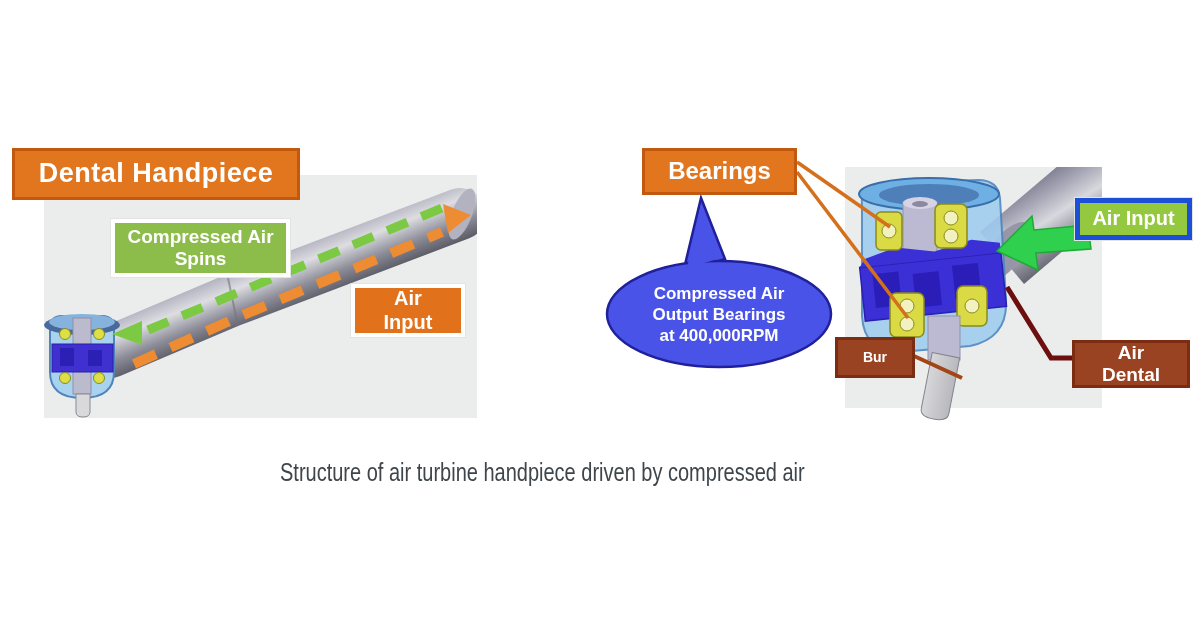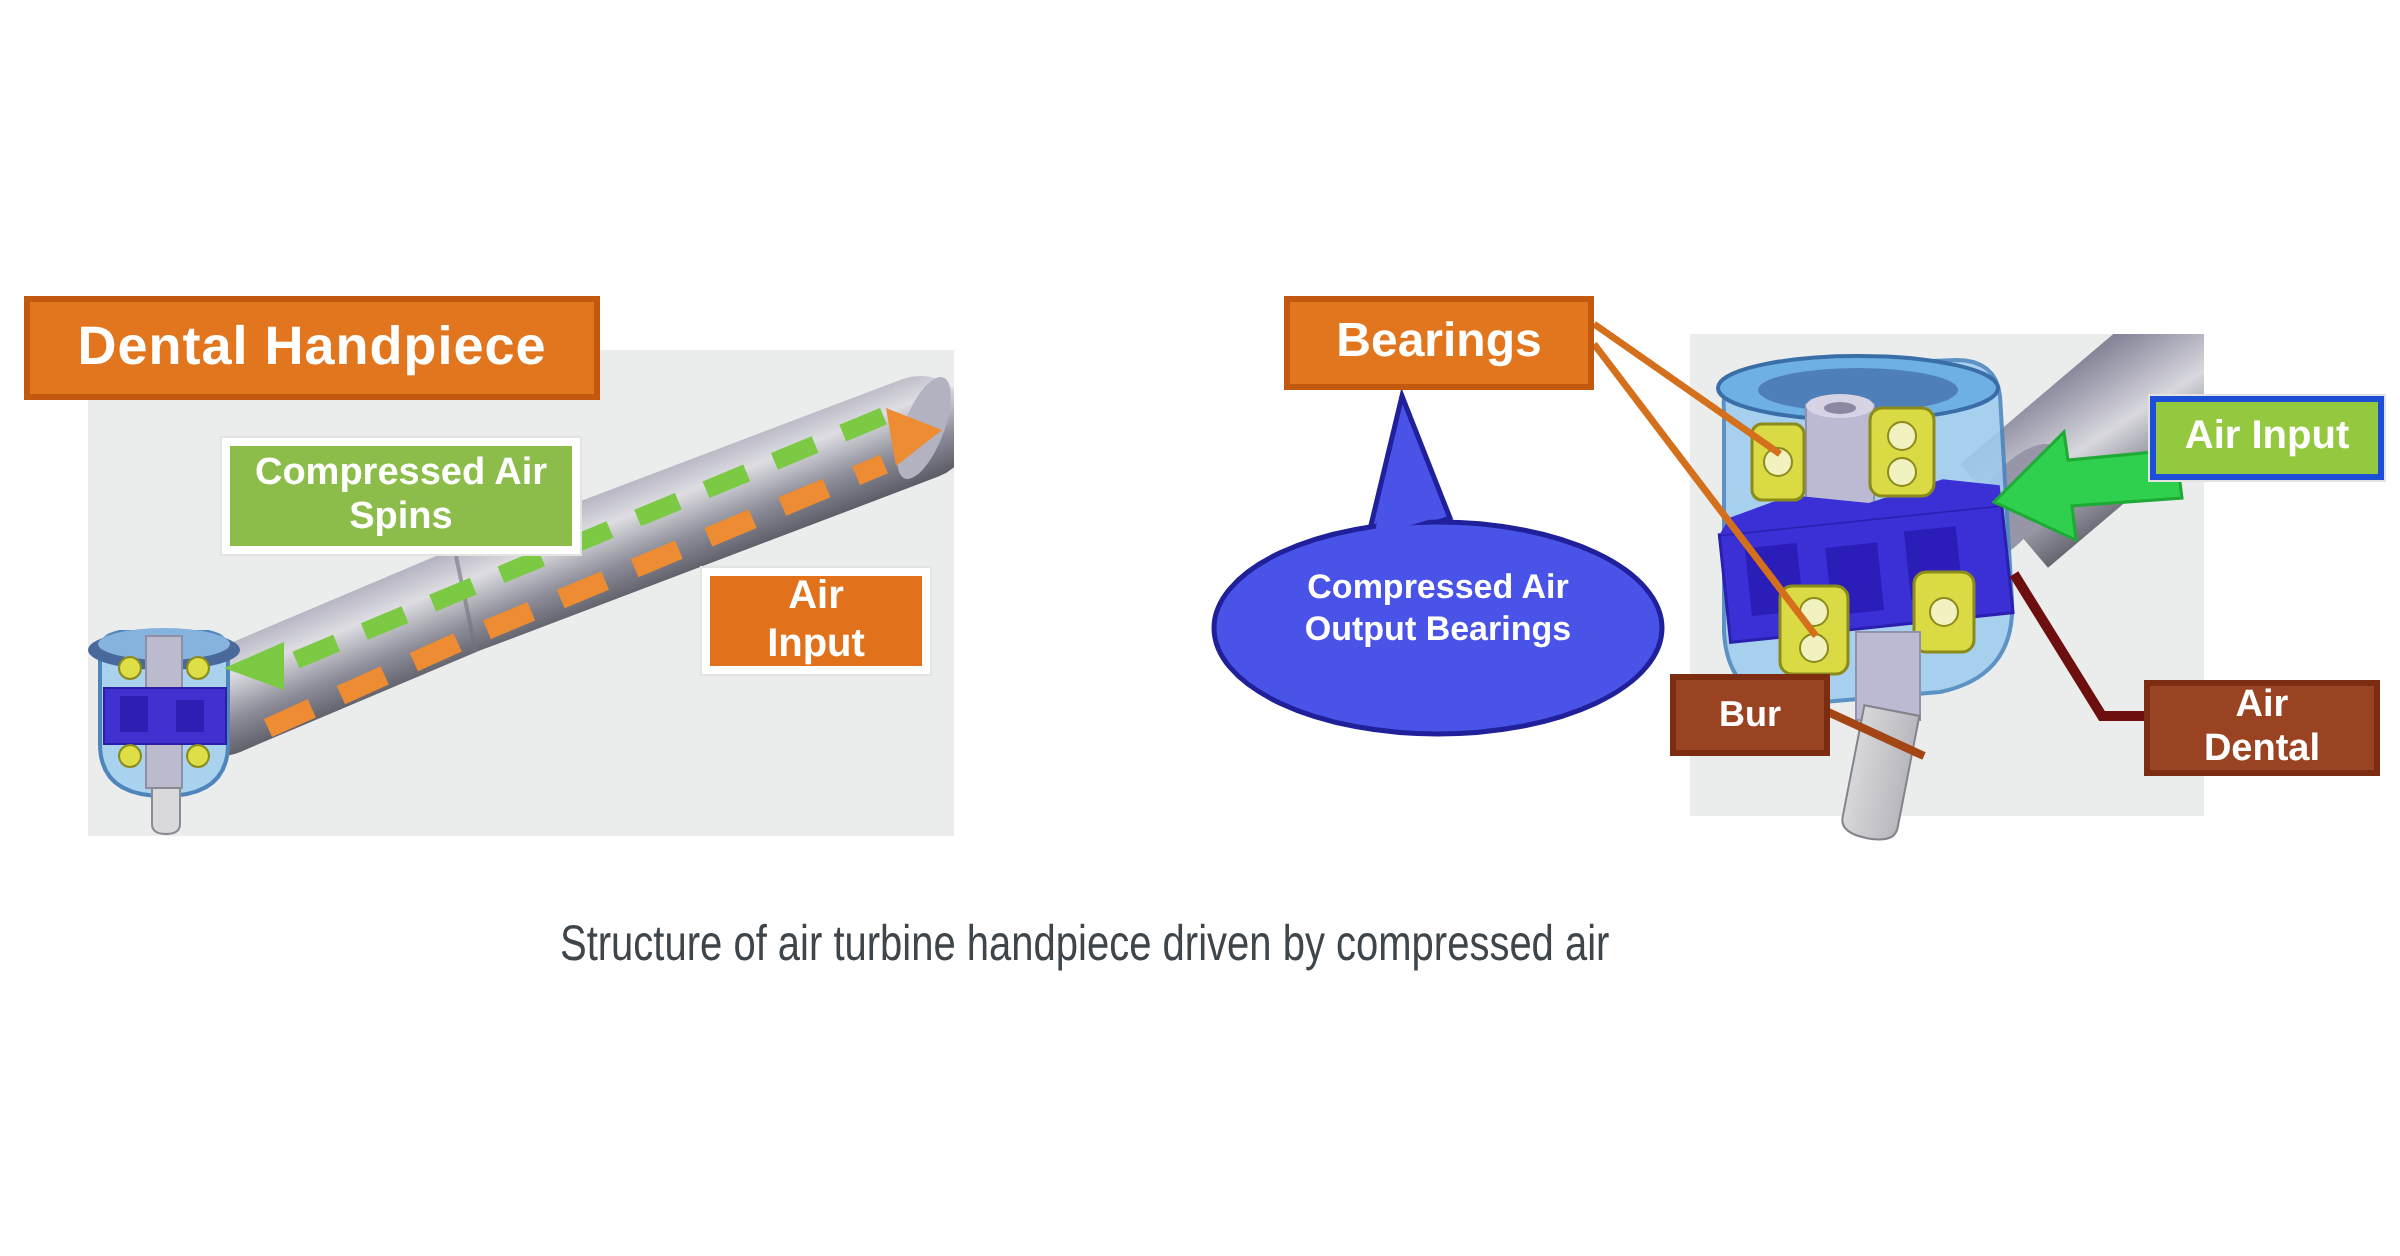--- a/index.html
+++ b/index.html
@@ -20,7 +20,7 @@
   .orange-solid{background:#e2761e;border:3px solid #c2590f;}
   .orange-white{background:#e2711c;border:4px solid #ffffff;box-shadow:0 0 0 1px #e3e3df;}
   .green-white{background:#8cbc4a;border:4px solid #ffffff;box-shadow:0 0 0 1px #e3e3df;}
-  .green-bright{background:#94c83e;border:3px solid #1d4ed8;box-shadow:0 0 0 1px #e3e3df;}
+  .green-bright{background:#94c83e;border:5px solid #1d4ed8;box-shadow:0 0 0 1px #e3e3df;}
   .brown-solid{background:#9a4322;border:3px solid #7c2c10;}
   .lbl-title{left:12px;top:148px;width:288px;height:52px;font-size:27px;letter-spacing:0.5px;}
   .lbl-cai{left:111px;top:219px;width:179px;height:58px;font-size:19px;}

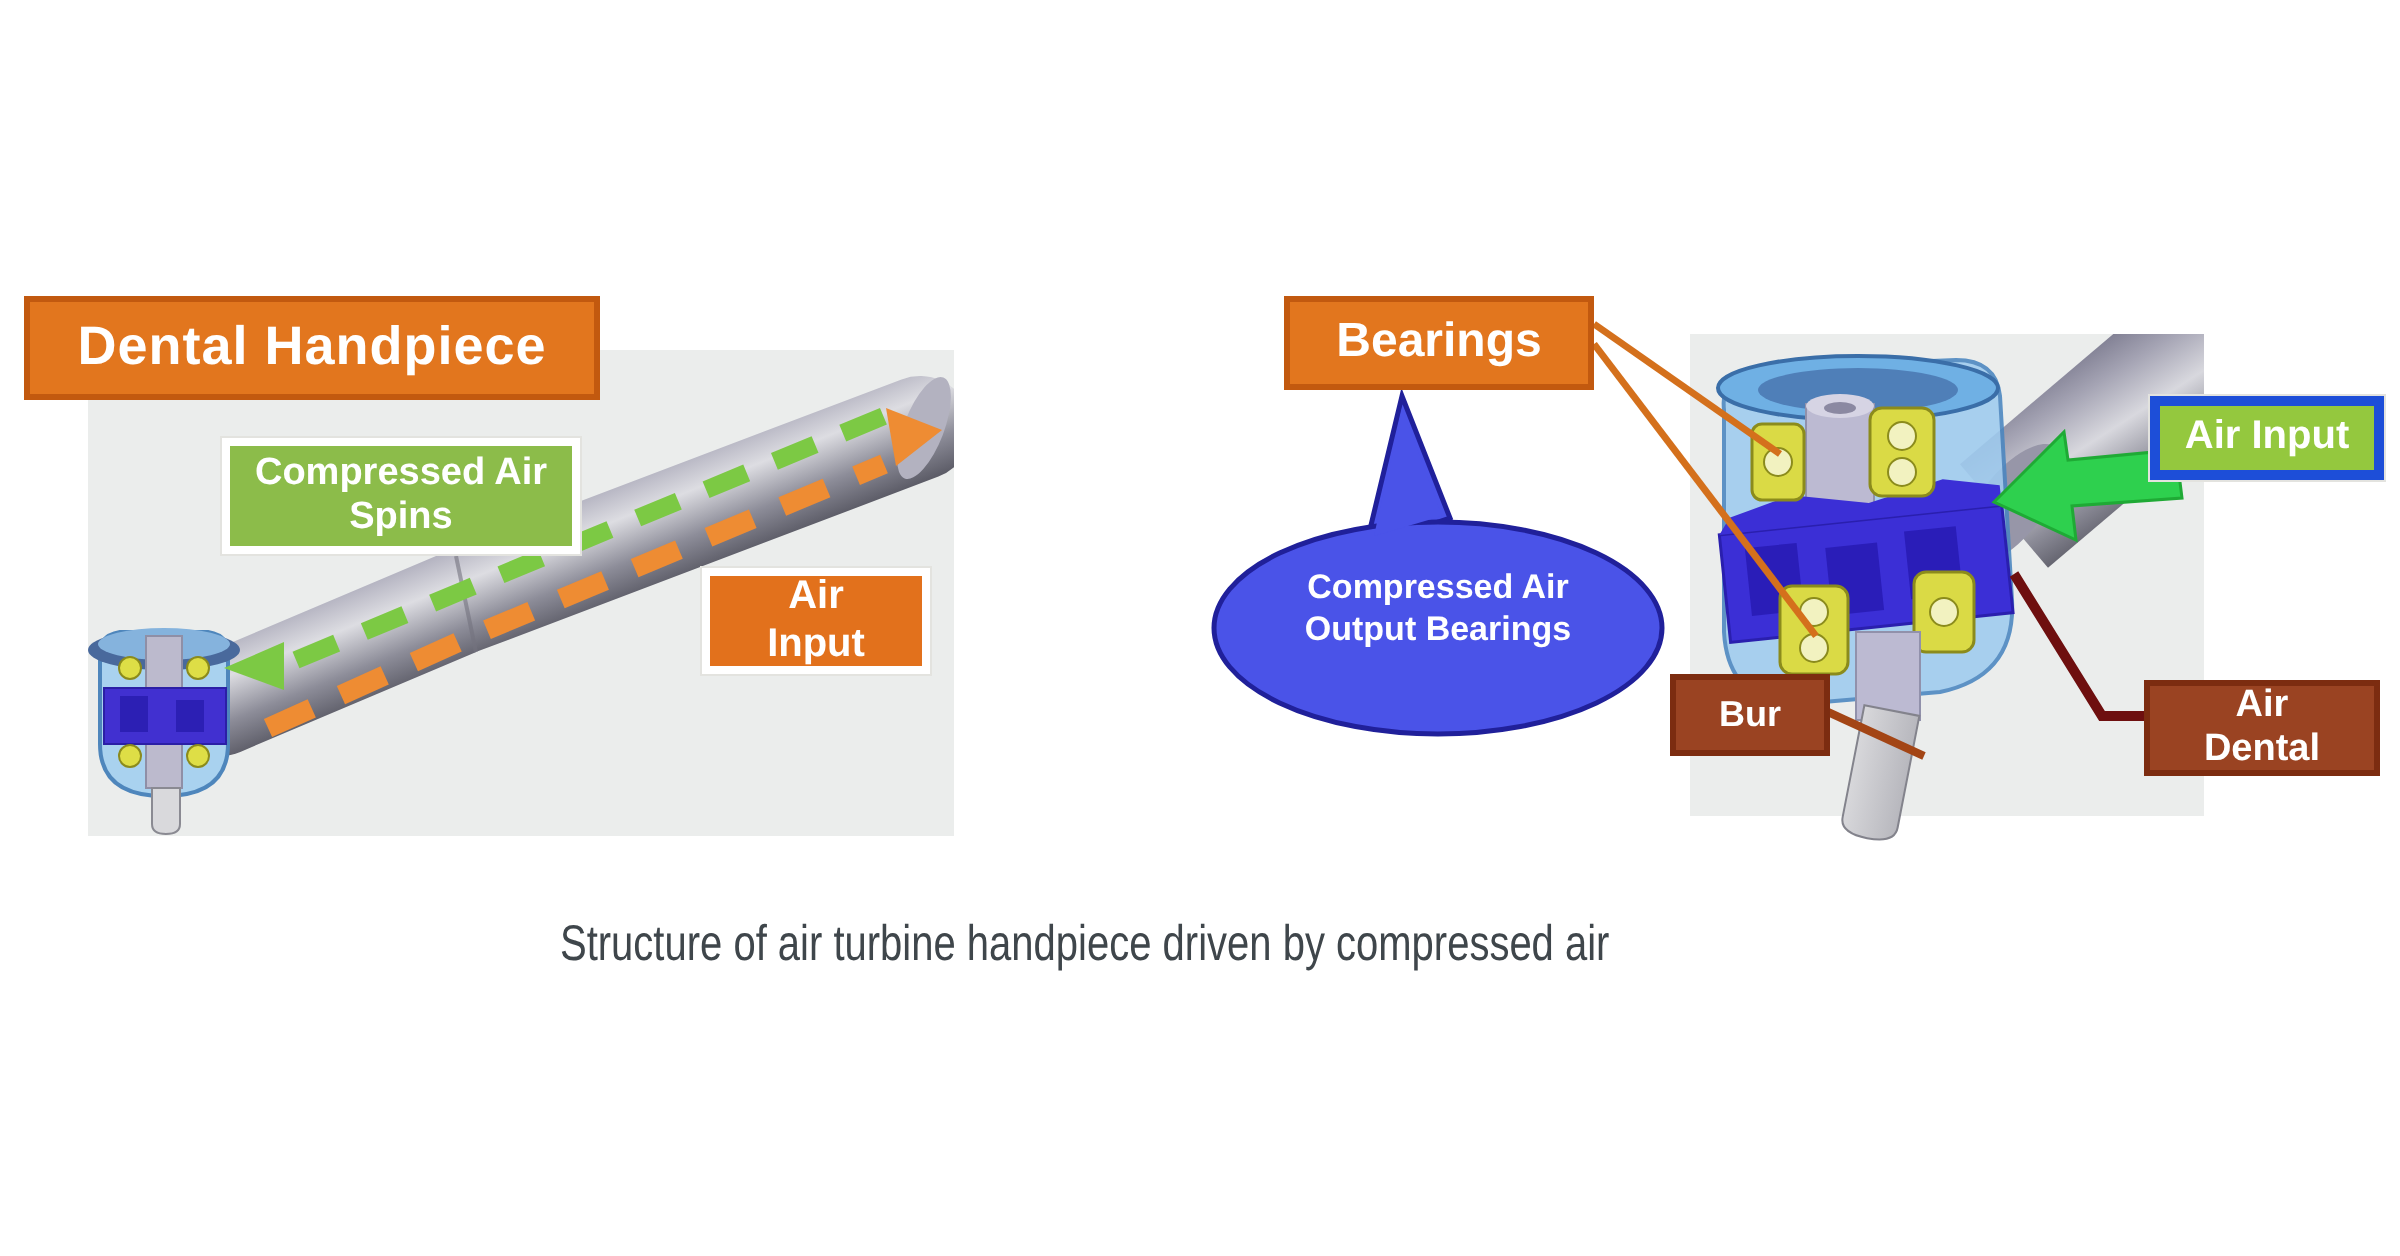--- a/index.html
+++ b/index.html
@@ -192,6 +192,7 @@
   <div class="bubble-text">
     <span class="line" style="display:block">Compressed Air</span>
     <span class="line" style="display:block">Output Bearings</span>
+    <span class="line" style="display:block">at 400,000RPM</span>
   </div>
 
   <div class="caption">Structure of air turbine handpiece driven by compressed air</div>

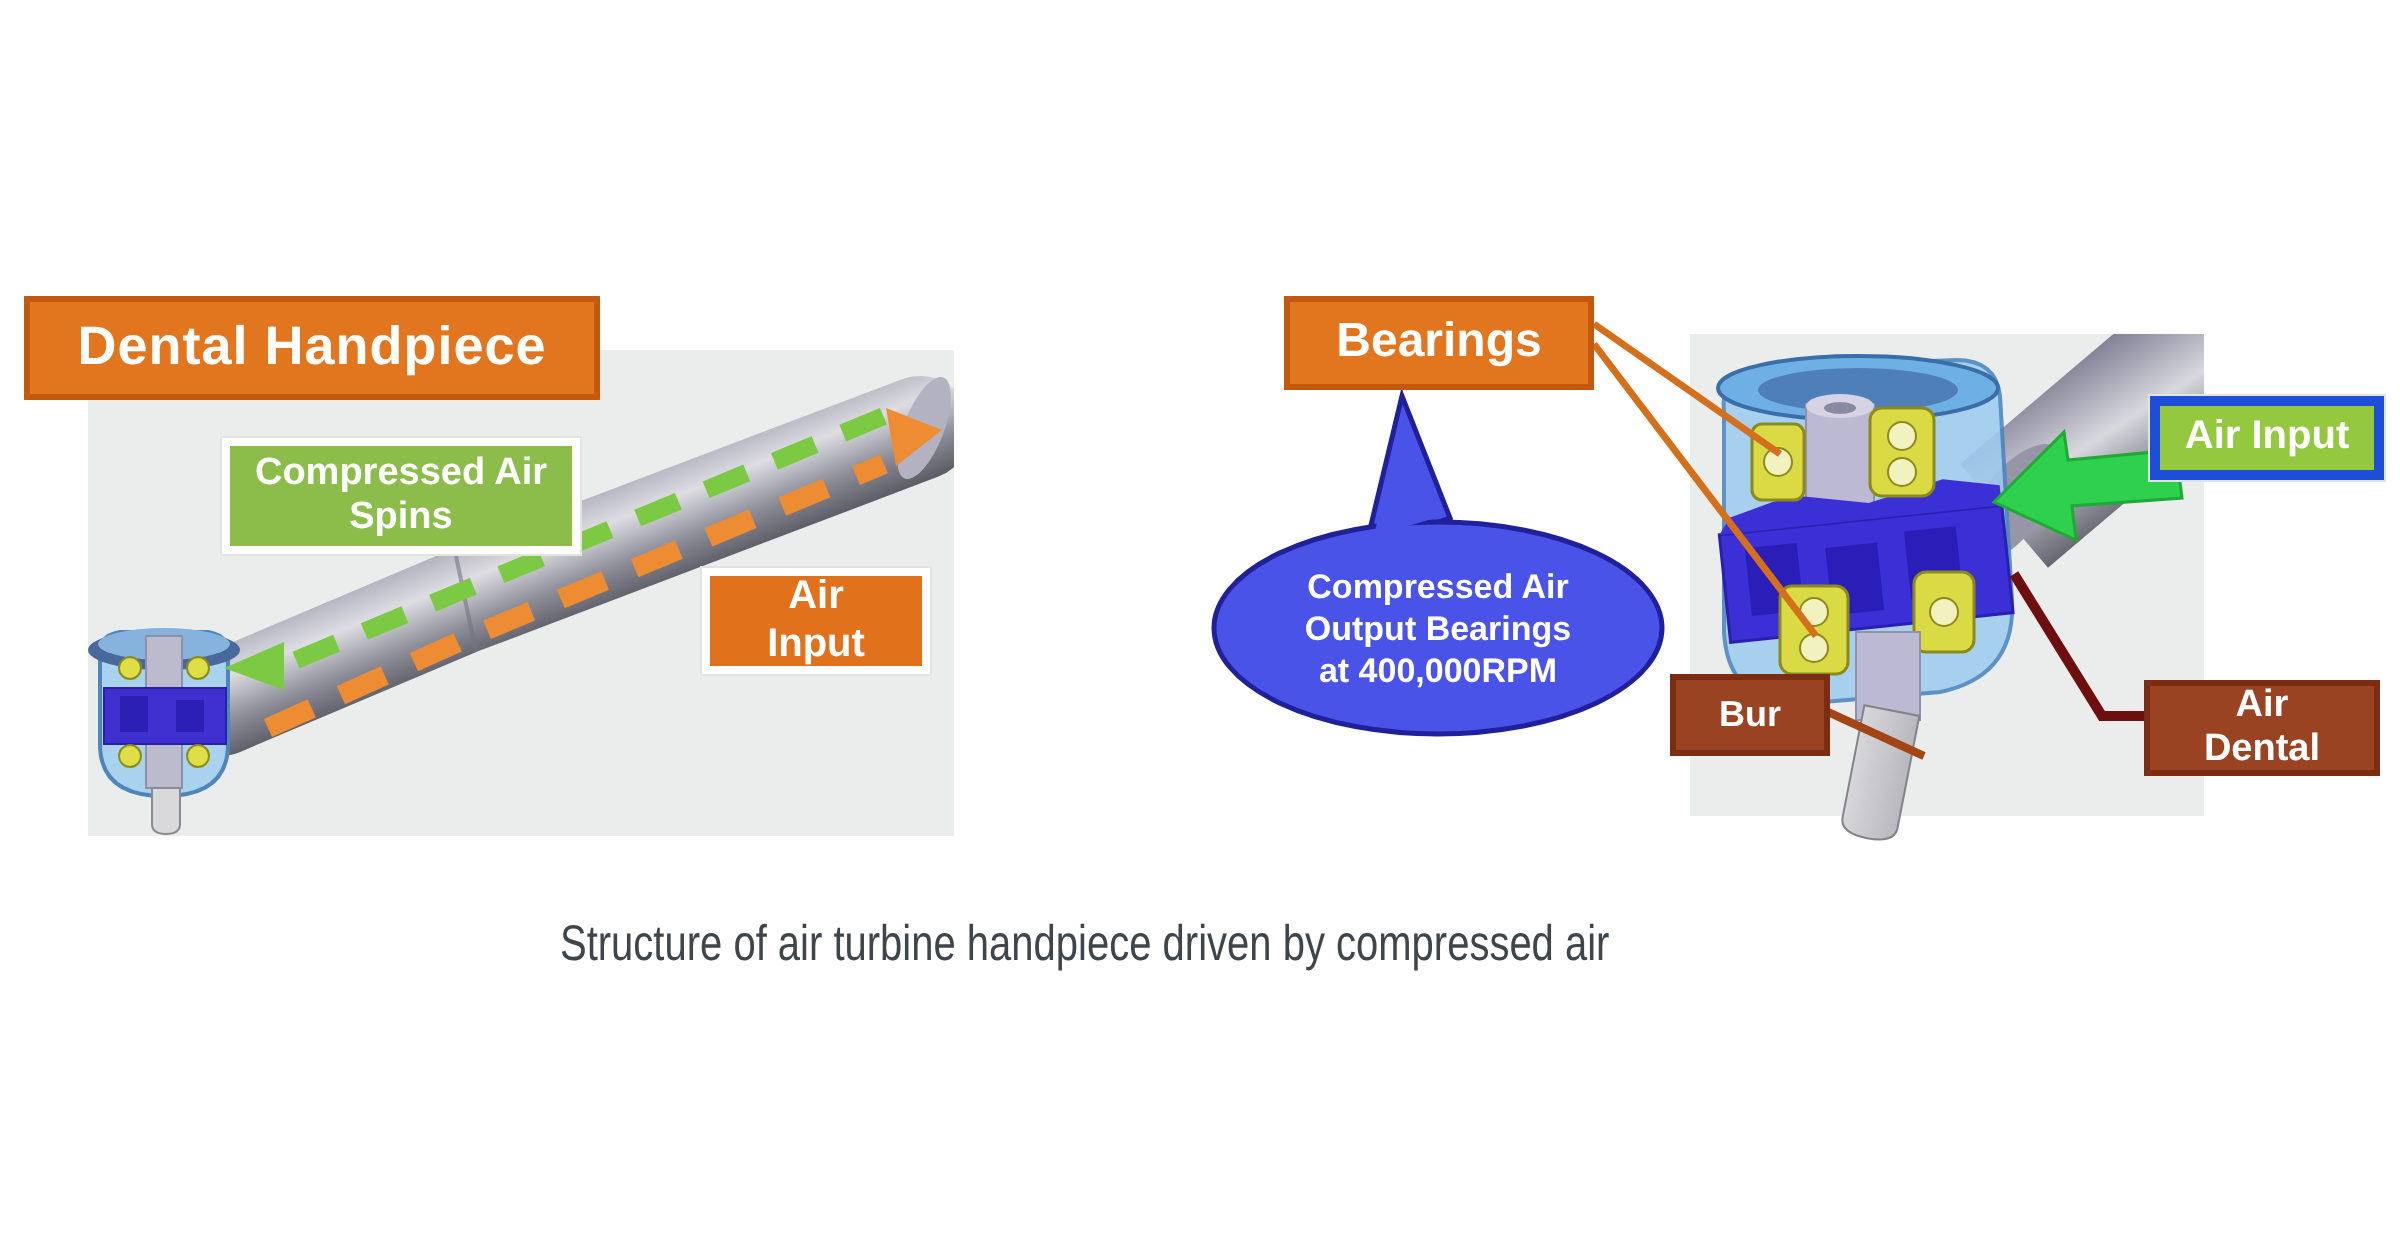--- a/index.html
+++ b/index.html
@@ -27,7 +27,7 @@
   .lbl-airout{left:351px;top:284px;width:114px;height:53px;font-size:20px;}
   .lbl-bearings{left:642px;top:148px;width:155px;height:47px;font-size:24px;justify-content:center;}
   .lbl-airin{left:1075px;top:198px;width:117px;height:42px;font-size:20px;}
-  .lbl-bur{left:835px;top:337px;width:80px;height:41px;font-size:18px;}
+  .lbl-bur{left:835px;top:337px;width:80px;height:41px;font-size:14px;}
   .lbl-turbine{left:1072px;top:340px;width:118px;height:48px;font-size:19px;}
   .bubble-text{
     position:absolute;left:624px;top:283px;width:190px;text-align:center;

